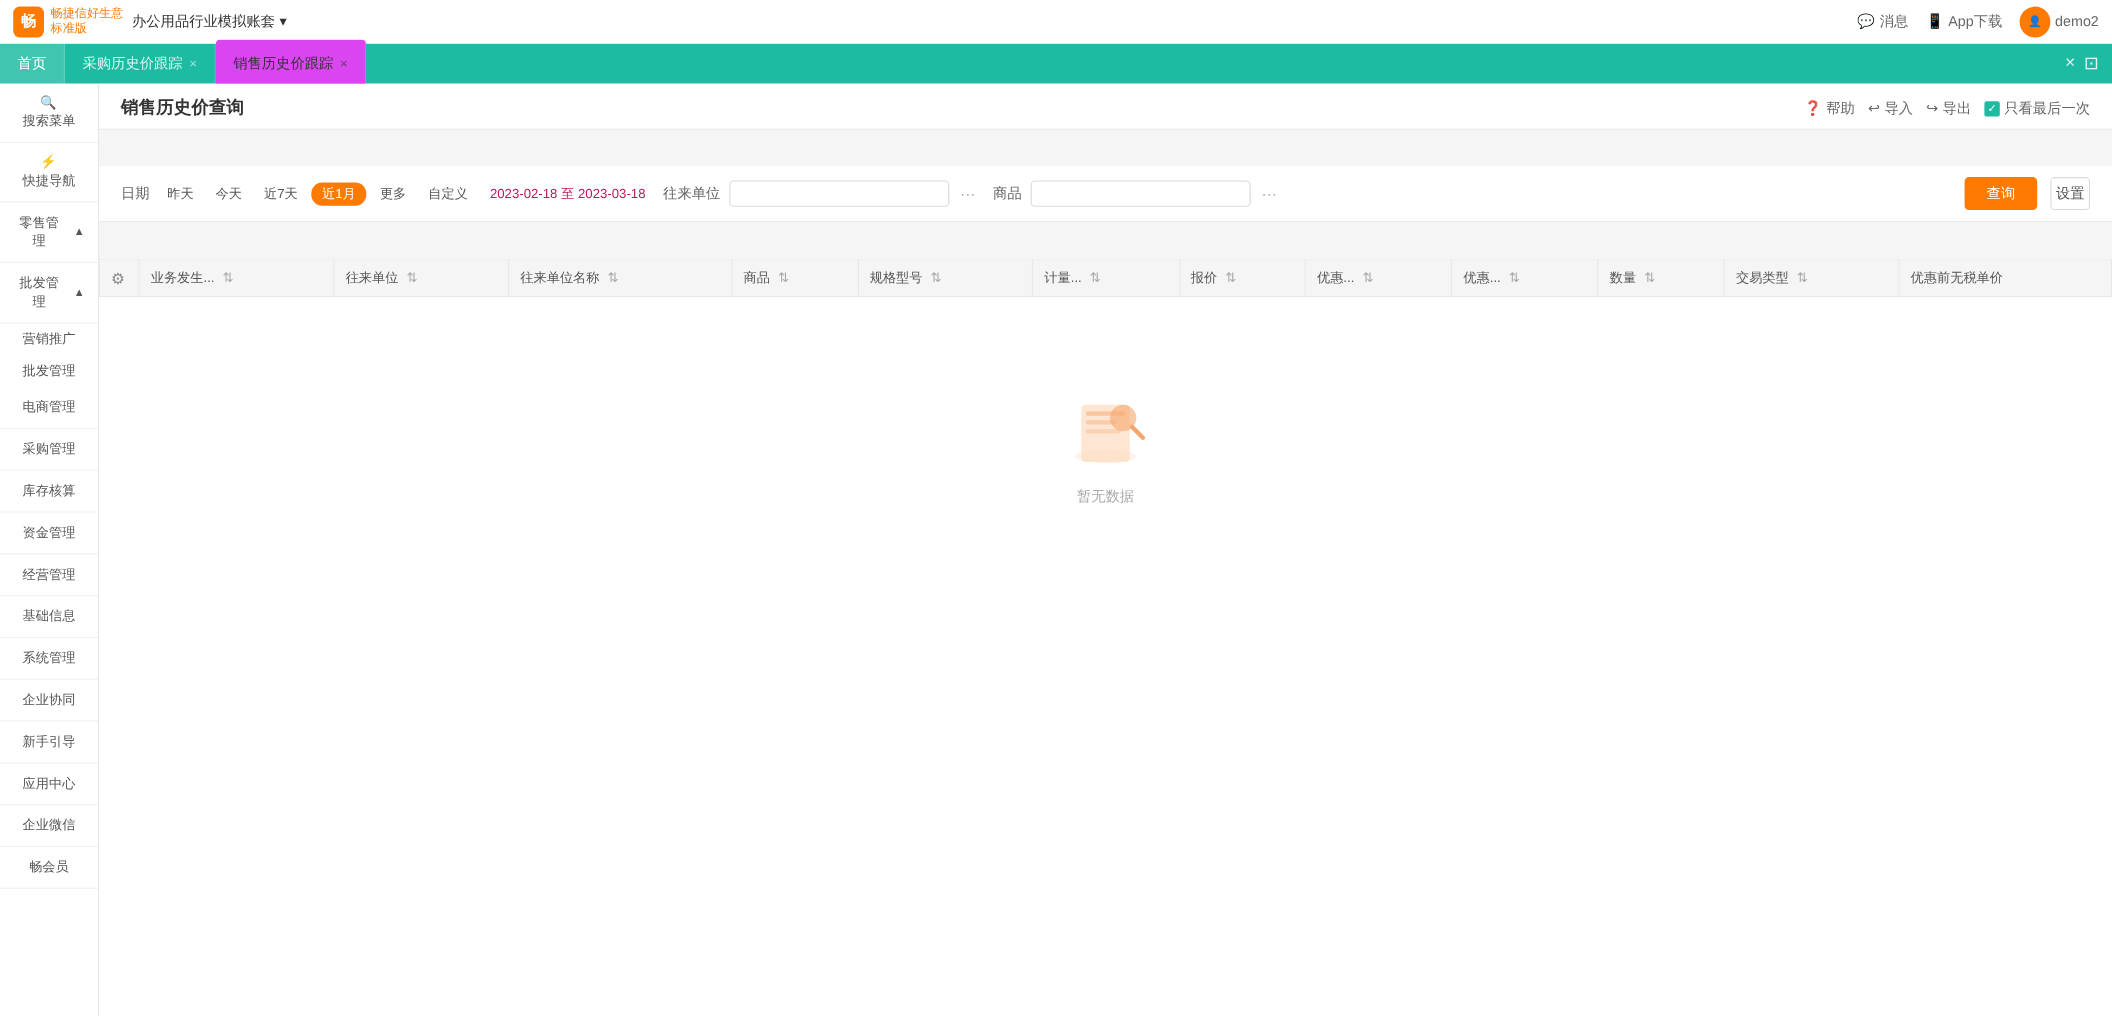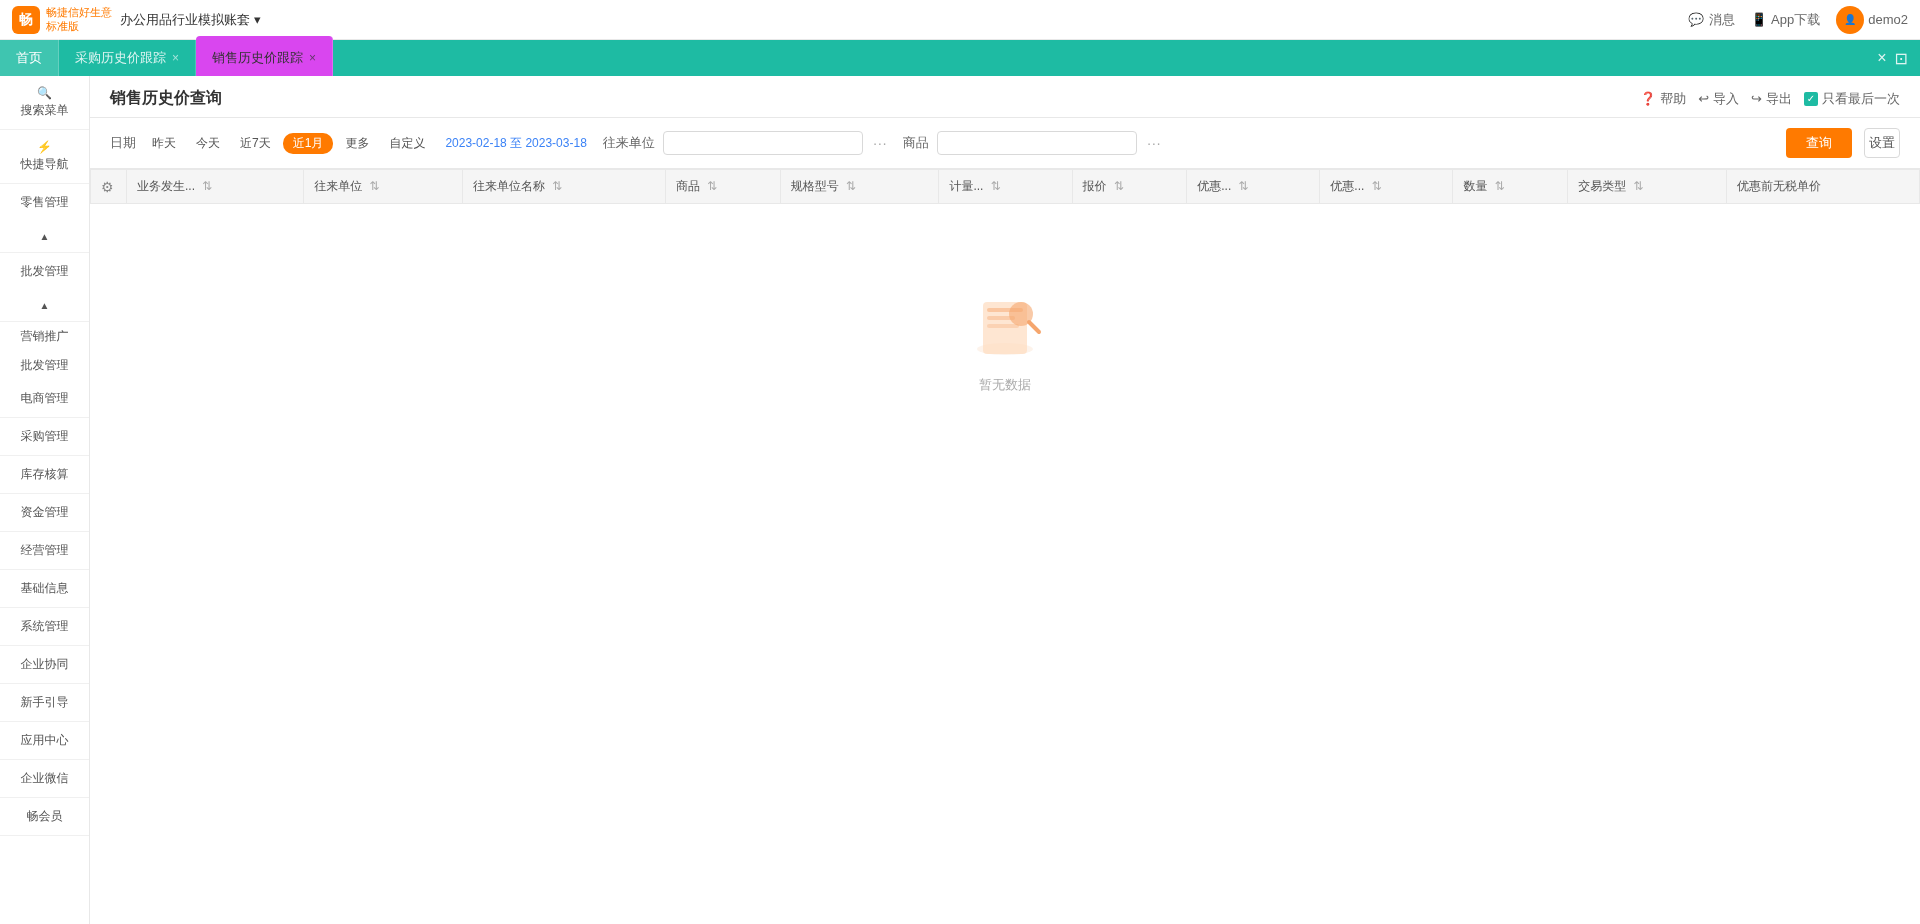--- a/index.html
+++ b/index.html
@@ -36,7 +36,7 @@
     .sidebar-sub { padding: 6px 8px; text-align: center; cursor: pointer; font-size: 12px; color: #555; }
 
     
-    .content-area { flex: 1; background: #f5f5f5; overflow: hidden; display: flex; flex-direction: column; }
+    .content-area { flex: 1; background: #f5f5f5; overflow: hidden; display: flex; flex-direction: column; gap: 33px; }
     .page-header { background: #fff; padding: 12px 20px 8px; border-bottom: 1px solid #e8e8e8; display: flex; align-items: center; justify-content: space-between; }
     .page-title { font-size: 16px; font-weight: bold; color: #333; }
     .page-actions { display: flex; align-items: center; gap: 12px; }

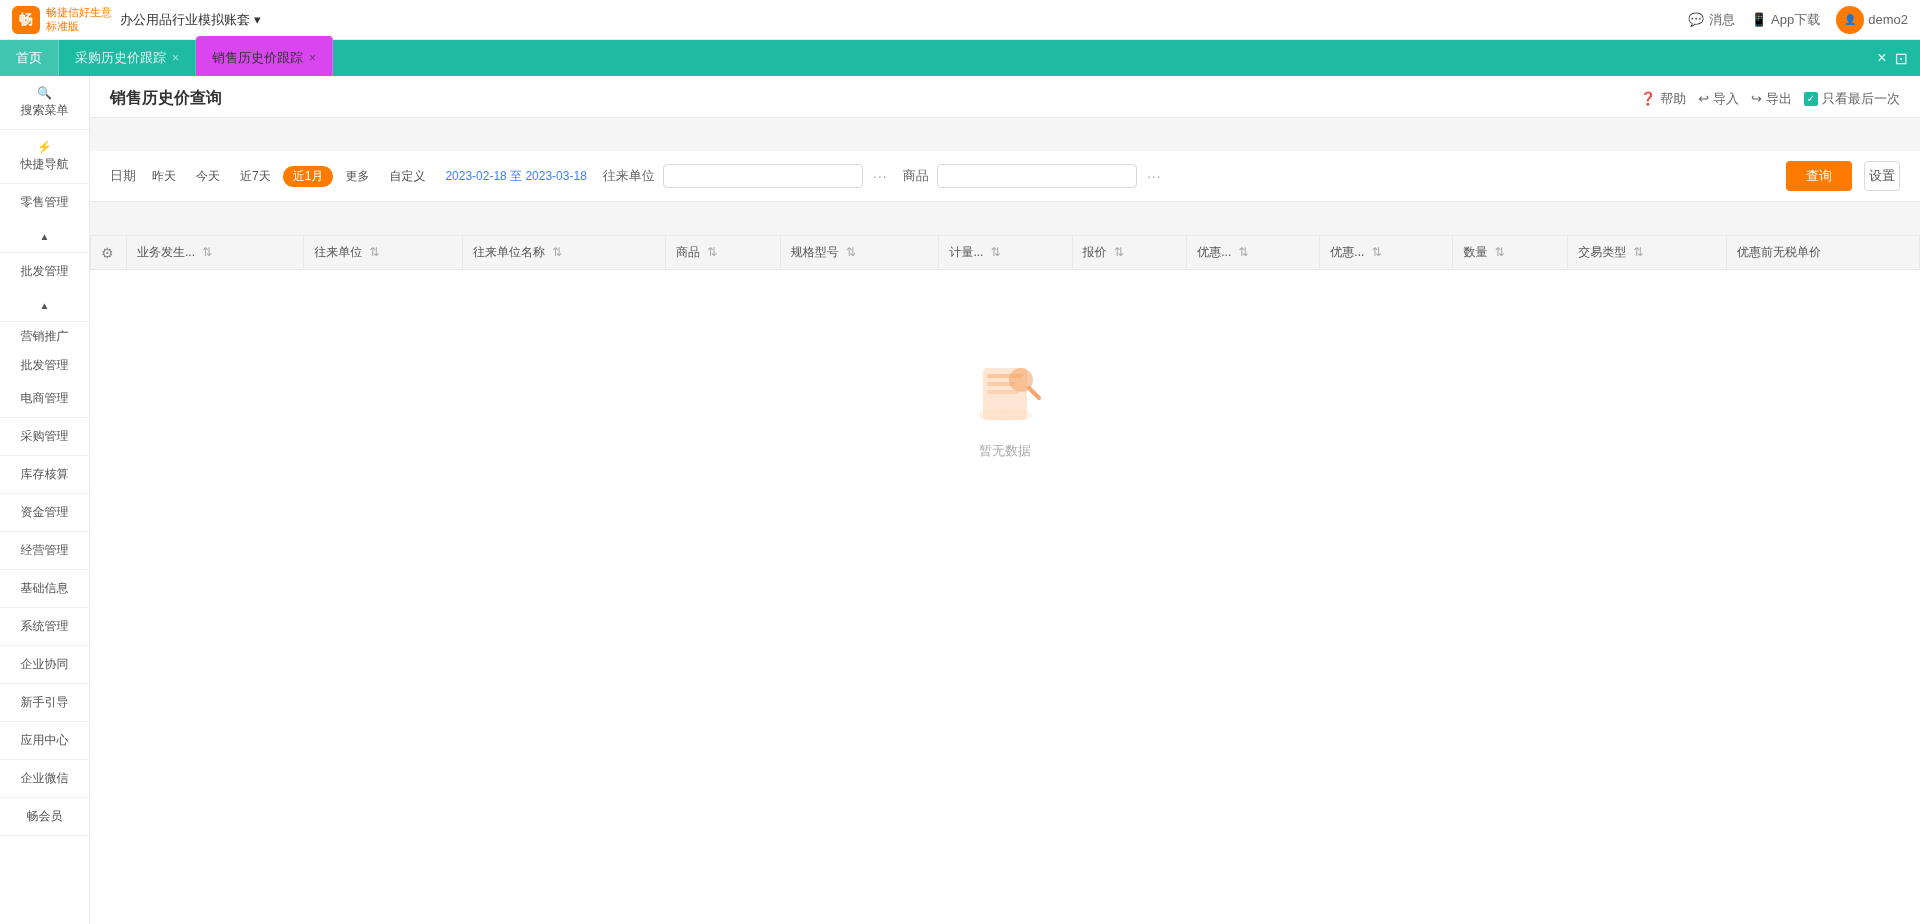--- a/index.html
+++ b/index.html
@@ -51,7 +51,7 @@
     .date-btns { display: flex; gap: 4px; align-items: center; }
     .date-btn { padding: 2px 8px; border: none; background: none; cursor: pointer; color: #555; font-size: 12px; border-radius: 3px; }
     .date-btn.active { background: #ff7a00; color: white; border-radius: 10px; padding: 2px 10px; }
-    .date-range { color: #3b82f6; font-size: 12px; margin-left: 4px; }
+    .date-range { color: #be185d; font-size: 12px; margin-left: 4px; }
     .filter-input { border: 1px solid #d9d9d9; border-radius: 4px; padding: 4px 8px; font-size: 12px; width: 220px; color: #333; outline: none; }
     .filter-dots { color: #aaa; font-size: 14px; margin-left: 2px; cursor: pointer; }
     .query-btn { background: #ff7a00; color: white; border: none; border-radius: 4px; padding: 6px 20px; cursor: pointer; font-size: 13px; }

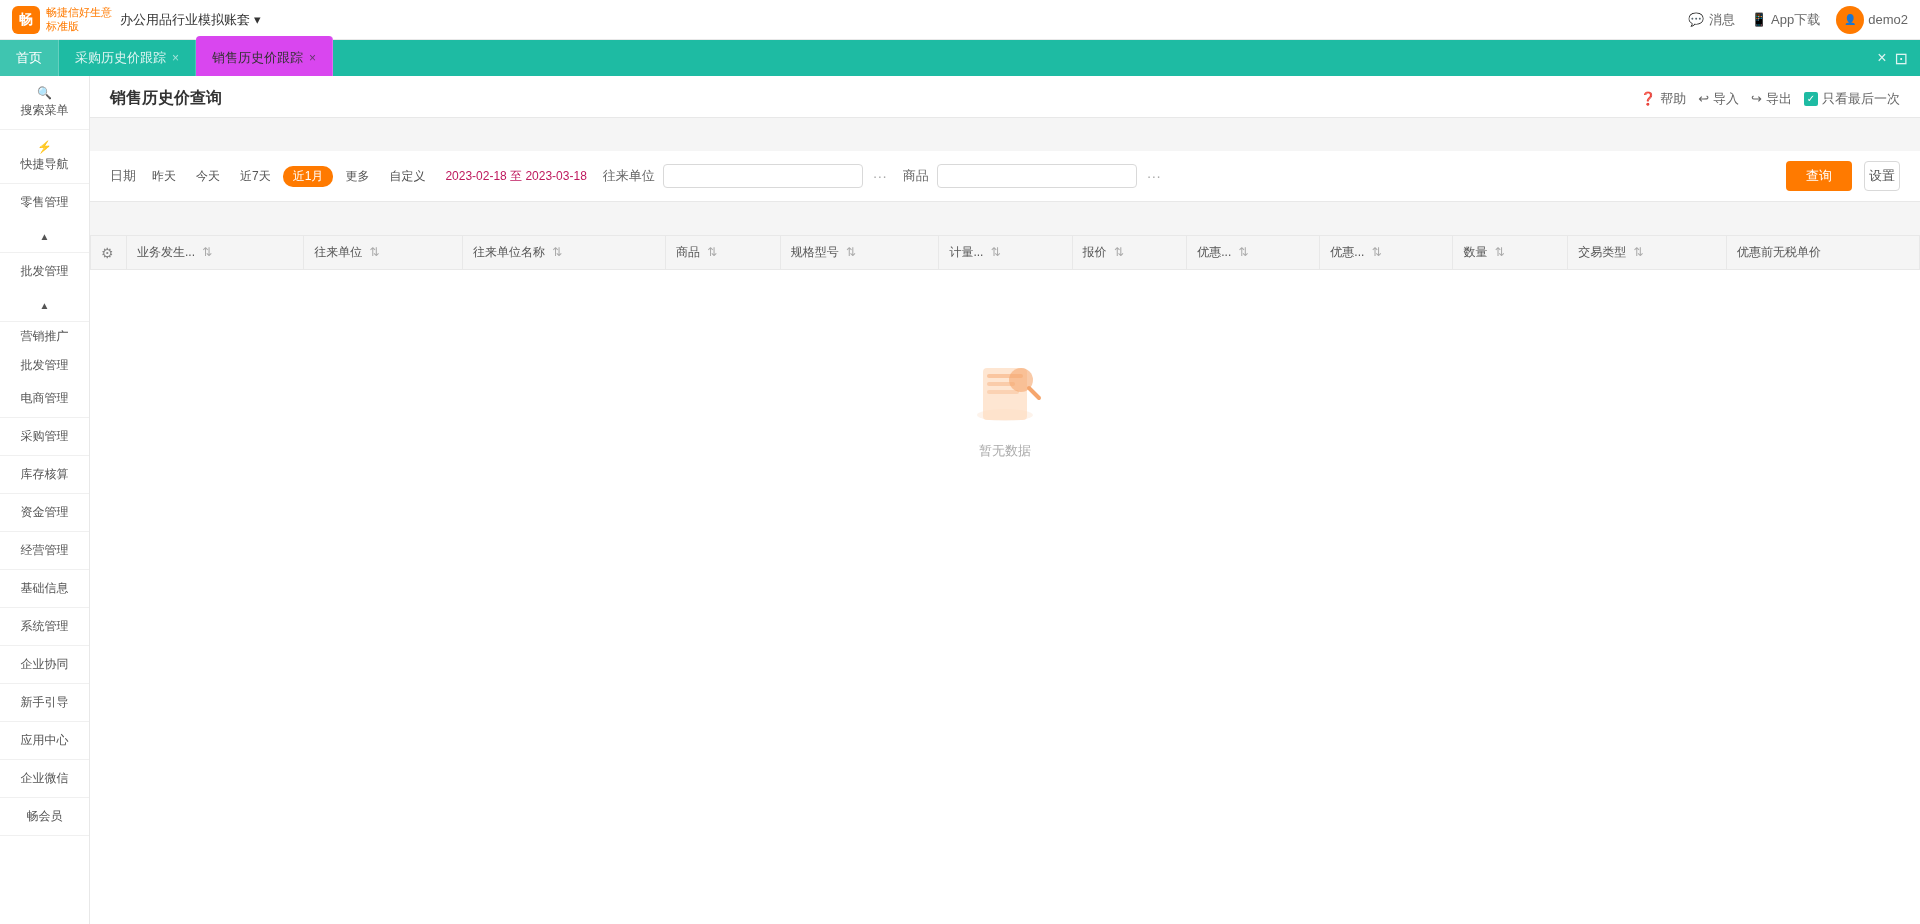--- a/index.html
+++ b/index.html
@@ -32,7 +32,7 @@
     
     .sidebar { width: 90px; background: #fff; border-right: 1px solid #e8e8e8; display: flex; flex-direction: column; flex-shrink: 0; overflow-y: auto; }
     .sidebar-item { padding: 10px 4px; text-align: center; cursor: pointer; font-size: 12px; color: #555; border-bottom: 1px solid #f0f0f0; display: flex; flex-direction: column; align-items: center; gap: 2px; }
-    .sidebar-item.with-arrow { flex-direction: column; justify-content: center; gap: 20px; padding: 10px 12px; }
+    .sidebar-item.with-arrow { flex-direction: row; justify-content: center; gap: 8px; padding: 10px 12px; }
     .sidebar-sub { padding: 6px 8px; text-align: center; cursor: pointer; font-size: 12px; color: #555; }
 
     

